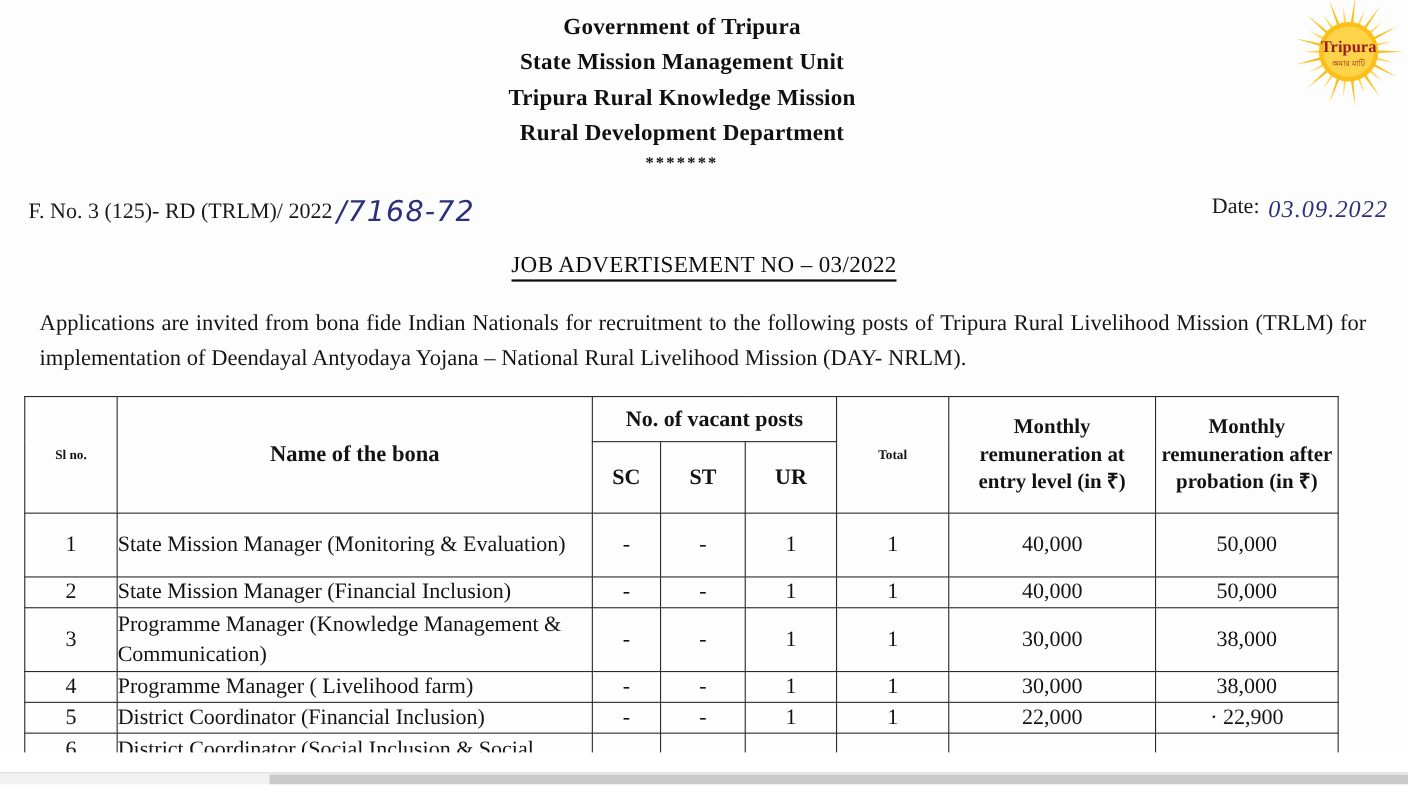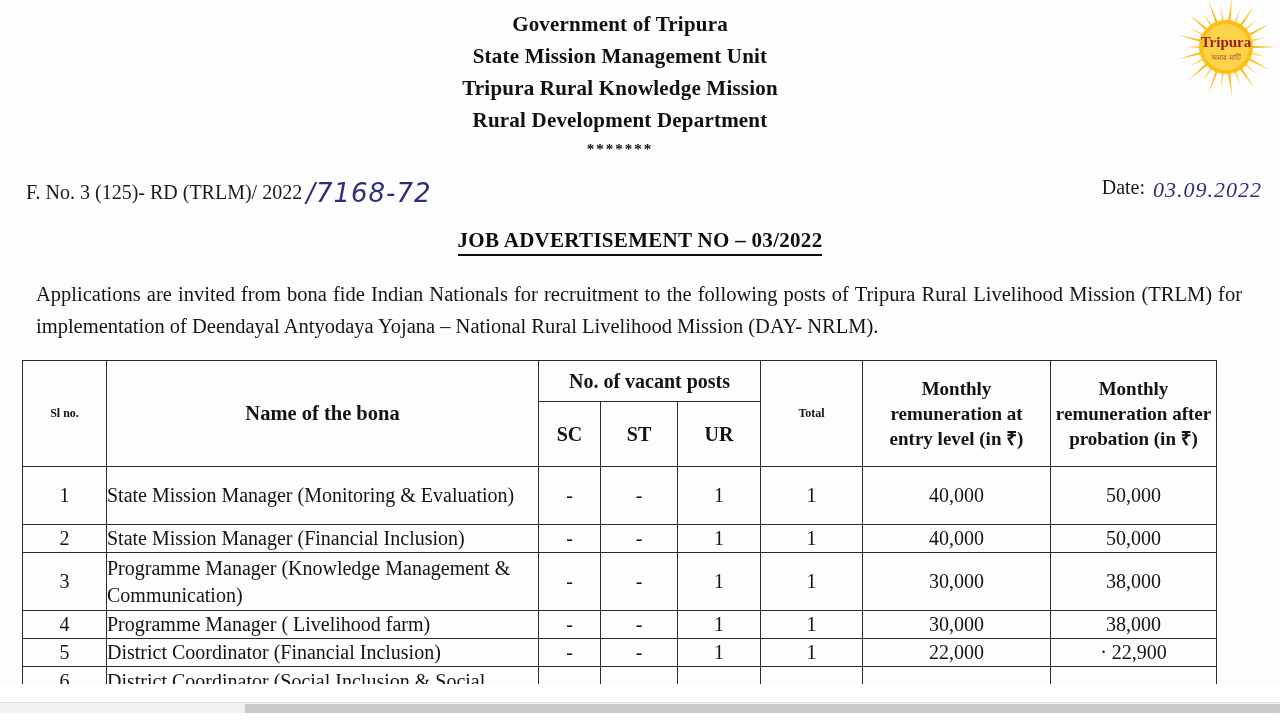--- a/index.html
+++ b/index.html
@@ -85,7 +85,7 @@
     text-align: center;
   }
   .adv-title span {
-    font-weight: bold;
+    font-weight: normal;
     font-size: 21px;
     color: #0d0d0d;
     border-bottom: 2px solid #0d0d0d;

